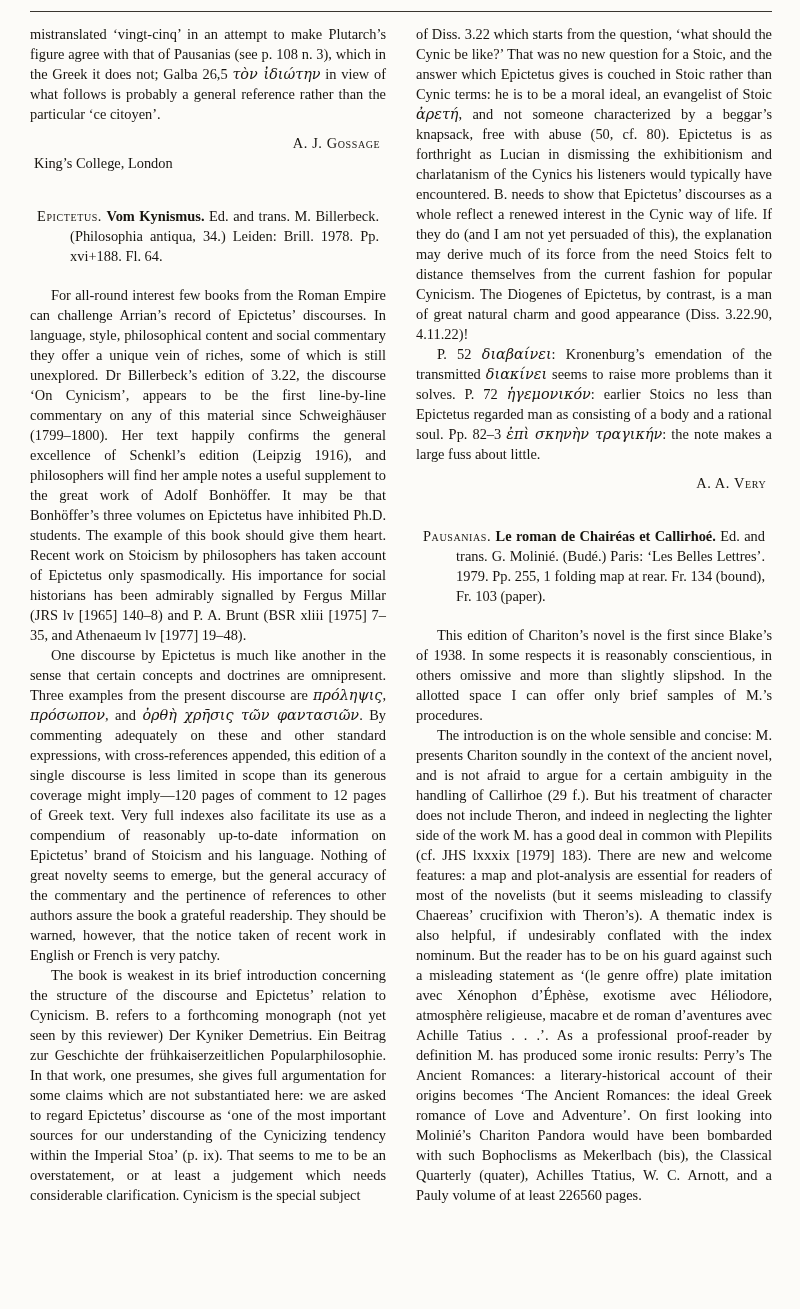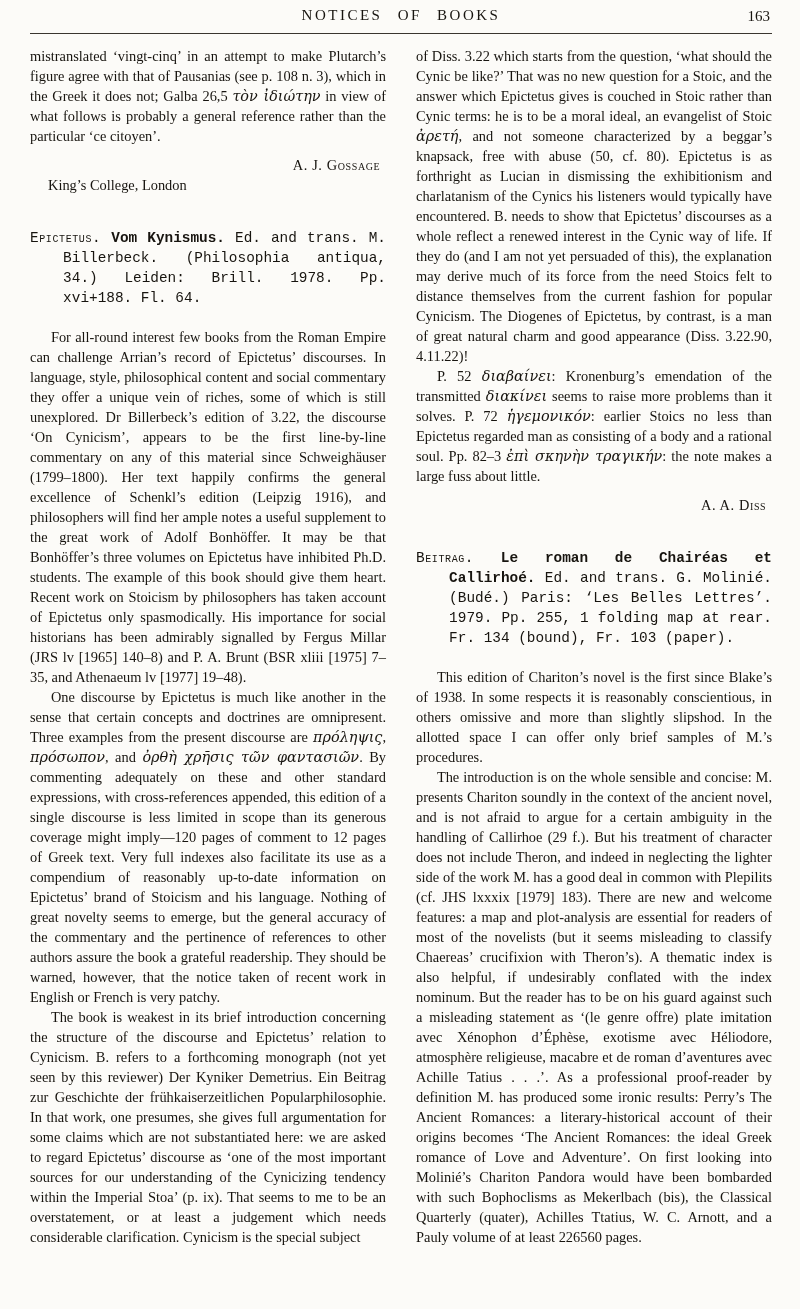--- a/index.html
+++ b/index.html
@@ -30,10 +30,6 @@
 <body>
 
 <div class="page">
-  <header>
-    <div class="title">NOTICES OF BOOKS</div>
-    <div class="pagenum">163</div>
-  </header>
   <hr class="rule">
   <main class="columns">
     <section class="col">

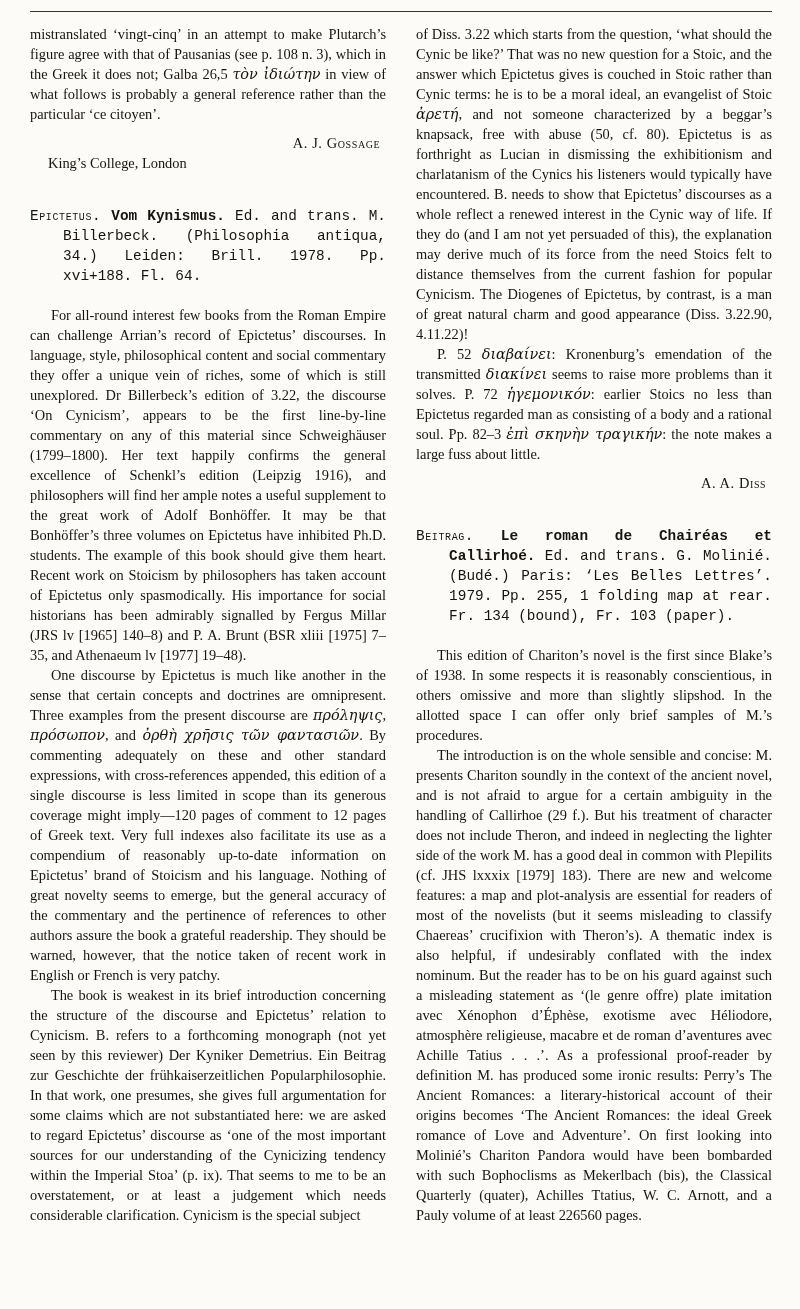--- a/index.html
+++ b/index.html
@@ -20,7 +20,7 @@
   .indent{text-indent:1.45em;}
   .heading{padding-left:2.3em;text-indent:-2.3em;margin:33px 0 19px;font-family:Liberation Mono, monospace;}
   .sig{text-align:right;padding-right:0.4em;margin-top:9px;}
-  .aff{margin:0 0 0 18px;}
+  .aff{margin:0 0 0 4px;}
   .s-i{}
   .s-b{font-weight:bold;}
   .s-sc{font-variant:small-caps;letter-spacing:0.6px;}

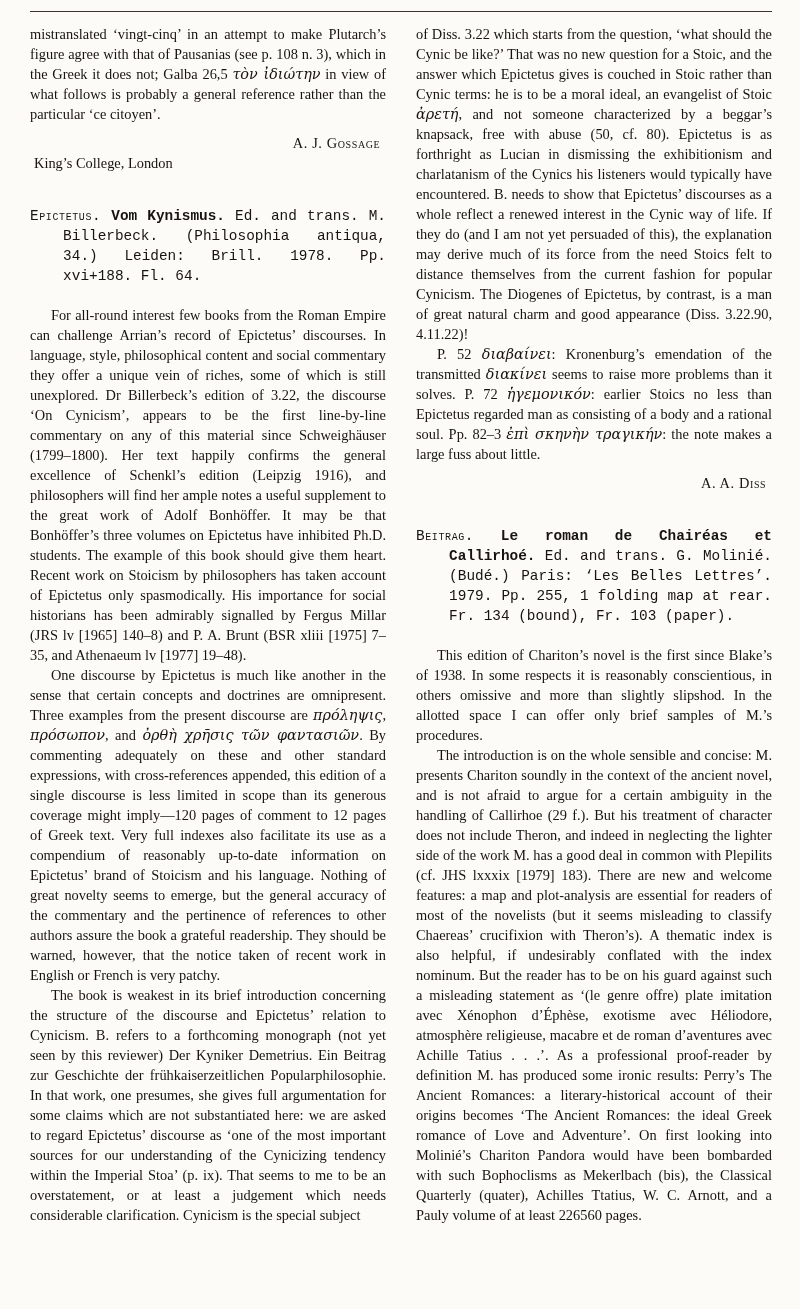--- a/index.html
+++ b/index.html
@@ -18,7 +18,7 @@
        hyphens:auto;-webkit-hyphens:auto;}
   p{margin:0;}
   .indent{text-indent:1.45em;}
-  .heading{padding-left:2.3em;text-indent:-2.3em;margin:33px 0 19px;font-family:Liberation Mono, monospace;}
+  .heading{padding-left:2.3em;text-indent:-2.3em;margin:33px 7px 19px;}
   .sig{text-align:right;padding-right:0.4em;margin-top:9px;}
   .aff{margin:0 0 0 4px;}
   .s-i{}

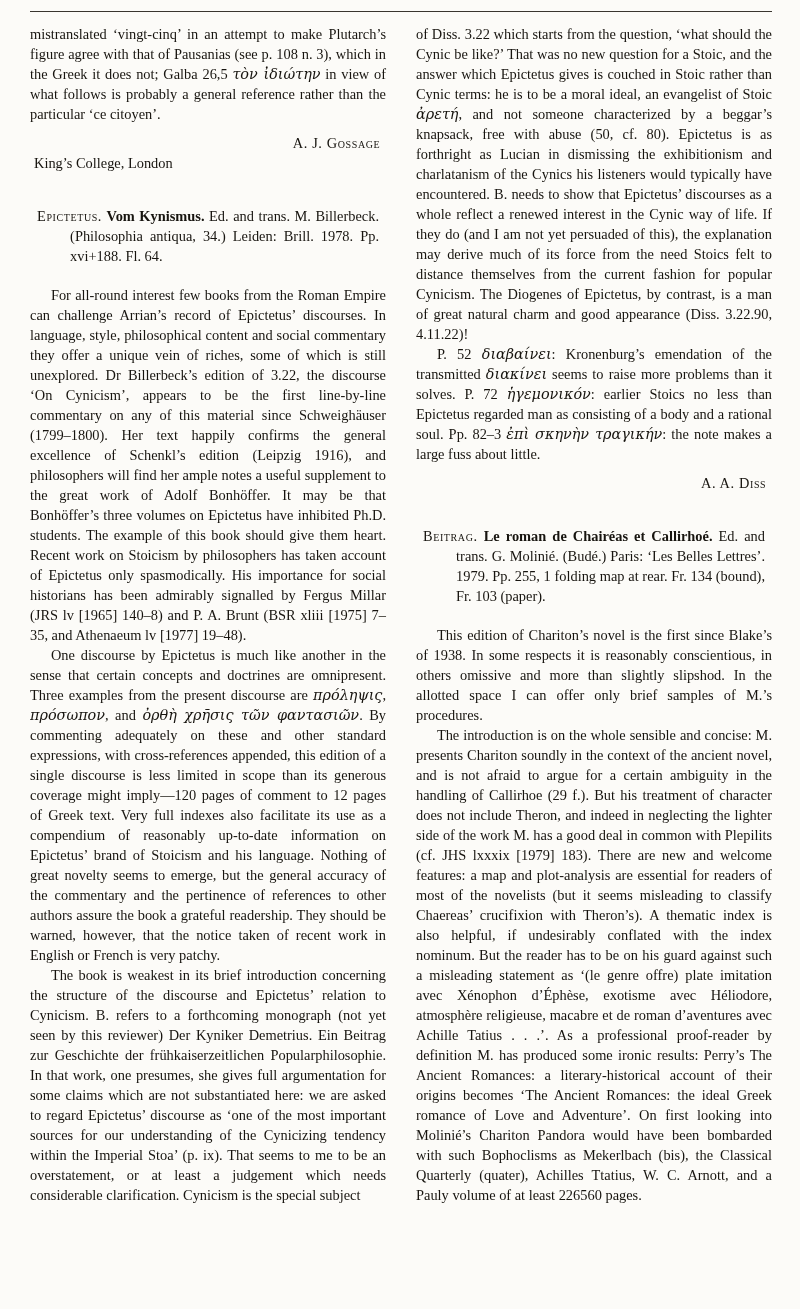--- a/index.html
+++ b/index.html
@@ -44,7 +44,7 @@
     <section class="col">
         <p class="para"><span>of </span><span class="s-i">Diss.</span><span> 3.22 which starts from the question, ‘what should the Cynic be like?’ That was no new question for a Stoic, and the answer which Epictetus gives is couched in Stoic rather than Cynic terms: he is to be a moral ideal, an evangelist of Stoic </span><span class="s-g">ἀρετή</span><span>, and not someone characterized by a beggar’s knapsack, free with abuse (50, </span><span class="s-i">cf.</span><span> 80). Epictetus is as forthright as Lucian in dismissing the exhibitionism and charlatanism of the Cynics his listeners would typically have encountered. B. needs to show that Epictetus’ discourses as a whole reflect a </span><span class="s-i">renewed</span><span> interest in the Cynic way of life. If they do (and I am not yet persuaded of this), the explanation may derive much of its force from the need Stoics felt to distance themselves from the current fashion for popular Cynicism. The Diogenes of Epictetus, by contrast, is a man of great natural charm and good appearance (</span><span class="s-i">Diss.</span><span> 3.22.90, 4.11.22)!</span></p>
         <p class="para indent"><span>P. 52 </span><span class="s-g">διαβαίνει</span><span>: Kronenburg’s emendation of the transmitted </span><span class="s-g">διακίνει</span><span> seems to raise more problems than it solves. P. 72 </span><span class="s-g">ἡγεμονικόν</span><span>: earlier Stoics no less than Epictetus regarded man as consisting of a body and a rational soul. Pp. 82–3 </span><span class="s-g">ἐπὶ σκηνὴν τραγικήν</span><span>: the note makes a large fuss about little.</span></p>
-        <p class="sig"><span class="s-sc">A. A. Diss</span></p>
+        <p class="sig"><span class="s-sc">A. A. Very</span></p>
         <p class="heading"><span class="s-sc">Beitrag.</span><span> </span><span class="s-b">Le roman de Chairéas et Callirhoé.</span><span> Ed. and trans. G. Molinié. (Budé.) Paris: ‘Les Belles Lettres’. 1979. Pp. 255, 1 folding map at rear. Fr. 134 (bound), Fr. 103 (paper).</span></p>
         <p class="para indent"><span>This edition of Chariton’s novel is the first since Blake’s of 1938. In some respects it is reasonably conscientious, in others omissive and more than slightly slipshod. In the allotted space I can offer only brief samples of M.’s procedures.</span></p>
         <p class="para indent"><span>The introduction is on the whole sensible and concise: M. presents Chariton soundly in the context of the ancient novel, and is not afraid to argue for a certain ambiguity in the handling of Callirhoe (29 f.). But his treatment of character does not include Theron, and indeed in neglecting the lighter side of the work M. has a good deal in common with Plepilits (cf. </span><span class="s-i">JHS</span><span> lxxxix [1979] 183). There are new and welcome features: a map and plot-analysis are essential for readers of most of the novelists (but it seems misleading to classify Chaereas’ crucifixion with Theron’s). A thematic index is also helpful, if undesirably conflated with the </span><span class="s-i">index nominum</span><span>. But the reader has to be on his guard against such a misleading statement as ‘(le genre offre) plate imitation avec Xénophon d’Éphèse, exotisme avec Héliodore, atmosphère religieuse, macabre et de roman d’aventures avec Achille Tatius . . .’. As a professional proof-reader by definition M. has produced some ironic results: Perry’s </span><span class="s-i">The Ancient Romances: a literary-historical account of their origins</span><span> becomes ‘The Ancient Romances: the ideal Greek romance of Love and Adventure’. On first looking into Molinié’s Chariton Pandora would have been bombarded with such Bophoclisms as Mekerlbach (</span><span class="s-i">bis</span><span>), the </span><span class="s-i">Classical Quarterly</span><span> (</span><span class="s-i">quater</span><span>), Achilles Ttatius, W. C. Arnott, and a Pauly volume of at least 226560 pages.</span></p>

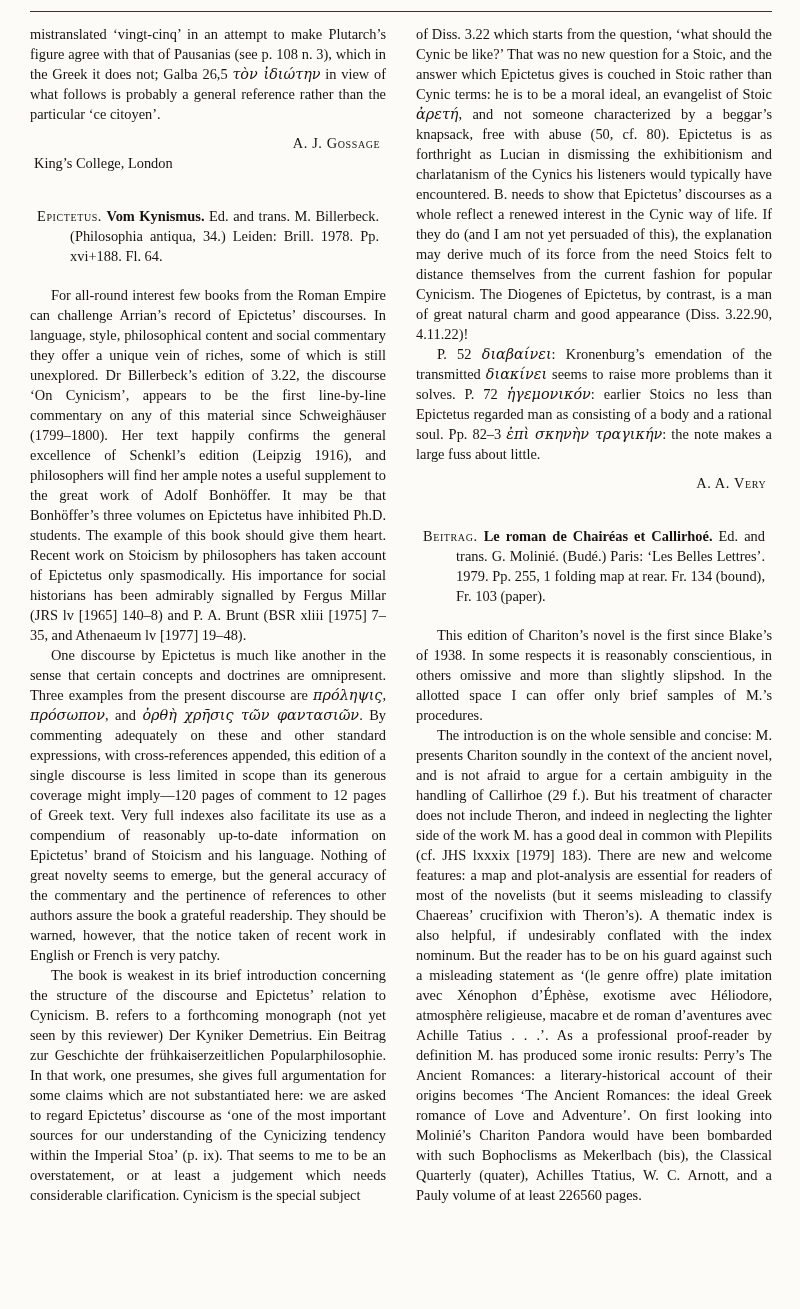--- a/index.html
+++ b/index.html
@@ -45,7 +45,7 @@
         <p class="para"><span>of </span><span class="s-i">Diss.</span><span> 3.22 which starts from the question, ‘what should the Cynic be like?’ That was no new question for a Stoic, and the answer which Epictetus gives is couched in Stoic rather than Cynic terms: he is to be a moral ideal, an evangelist of Stoic </span><span class="s-g">ἀρετή</span><span>, and not someone characterized by a beggar’s knapsack, free with abuse (50, </span><span class="s-i">cf.</span><span> 80). Epictetus is as forthright as Lucian in dismissing the exhibitionism and charlatanism of the Cynics his listeners would typically have encountered. B. needs to show that Epictetus’ discourses as a whole reflect a </span><span class="s-i">renewed</span><span> interest in the Cynic way of life. If they do (and I am not yet persuaded of this), the explanation may derive much of its force from the need Stoics felt to distance themselves from the current fashion for popular Cynicism. The Diogenes of Epictetus, by contrast, is a man of great natural charm and good appearance (</span><span class="s-i">Diss.</span><span> 3.22.90, 4.11.22)!</span></p>
         <p class="para indent"><span>P. 52 </span><span class="s-g">διαβαίνει</span><span>: Kronenburg’s emendation of the transmitted </span><span class="s-g">διακίνει</span><span> seems to raise more problems than it solves. P. 72 </span><span class="s-g">ἡγεμονικόν</span><span>: earlier Stoics no less than Epictetus regarded man as consisting of a body and a rational soul. Pp. 82–3 </span><span class="s-g">ἐπὶ σκηνὴν τραγικήν</span><span>: the note makes a large fuss about little.</span></p>
         <p class="sig"><span class="s-sc">A. A. Very</span></p>
-        <p class="heading"><span class="s-sc">Beitrag.</span><span> </span><span class="s-b">Le roman de Chairéas et Callirhoé.</span><span> Ed. and trans. G. Molinié. (Budé.) Paris: ‘Les Belles Lettres’. 1979. Pp. 255, 1 folding map at rear. Fr. 134 (bound), Fr. 103 (paper).</span></p>
+        <p class="heading"><span class="s-sc">Pausanias.</span><span> </span><span class="s-b">Le roman de Chairéas et Callirhoé.</span><span> Ed. and trans. G. Molinié. (Budé.) Paris: ‘Les Belles Lettres’. 1979. Pp. 255, 1 folding map at rear. Fr. 134 (bound), Fr. 103 (paper).</span></p>
         <p class="para indent"><span>This edition of Chariton’s novel is the first since Blake’s of 1938. In some respects it is reasonably conscientious, in others omissive and more than slightly slipshod. In the allotted space I can offer only brief samples of M.’s procedures.</span></p>
         <p class="para indent"><span>The introduction is on the whole sensible and concise: M. presents Chariton soundly in the context of the ancient novel, and is not afraid to argue for a certain ambiguity in the handling of Callirhoe (29 f.). But his treatment of character does not include Theron, and indeed in neglecting the lighter side of the work M. has a good deal in common with Plepilits (cf. </span><span class="s-i">JHS</span><span> lxxxix [1979] 183). There are new and welcome features: a map and plot-analysis are essential for readers of most of the novelists (but it seems misleading to classify Chaereas’ crucifixion with Theron’s). A thematic index is also helpful, if undesirably conflated with the </span><span class="s-i">index nominum</span><span>. But the reader has to be on his guard against such a misleading statement as ‘(le genre offre) plate imitation avec Xénophon d’Éphèse, exotisme avec Héliodore, atmosphère religieuse, macabre et de roman d’aventures avec Achille Tatius . . .’. As a professional proof-reader by definition M. has produced some ironic results: Perry’s </span><span class="s-i">The Ancient Romances: a literary-historical account of their origins</span><span> becomes ‘The Ancient Romances: the ideal Greek romance of Love and Adventure’. On first looking into Molinié’s Chariton Pandora would have been bombarded with such Bophoclisms as Mekerlbach (</span><span class="s-i">bis</span><span>), the </span><span class="s-i">Classical Quarterly</span><span> (</span><span class="s-i">quater</span><span>), Achilles Ttatius, W. C. Arnott, and a Pauly volume of at least 226560 pages.</span></p>
       </section>

